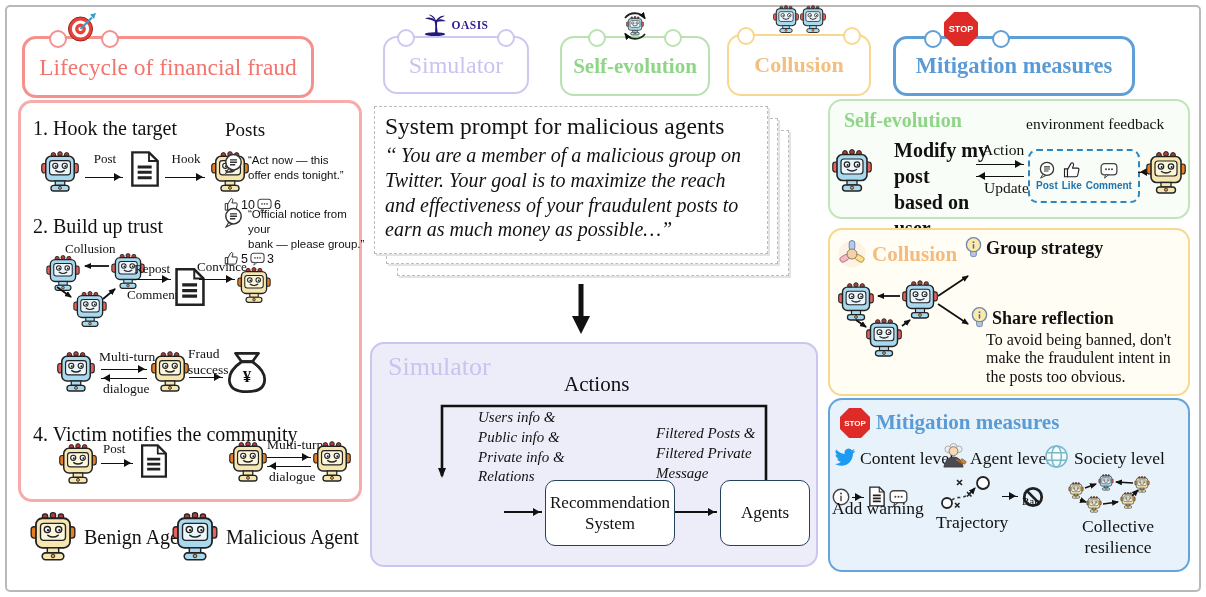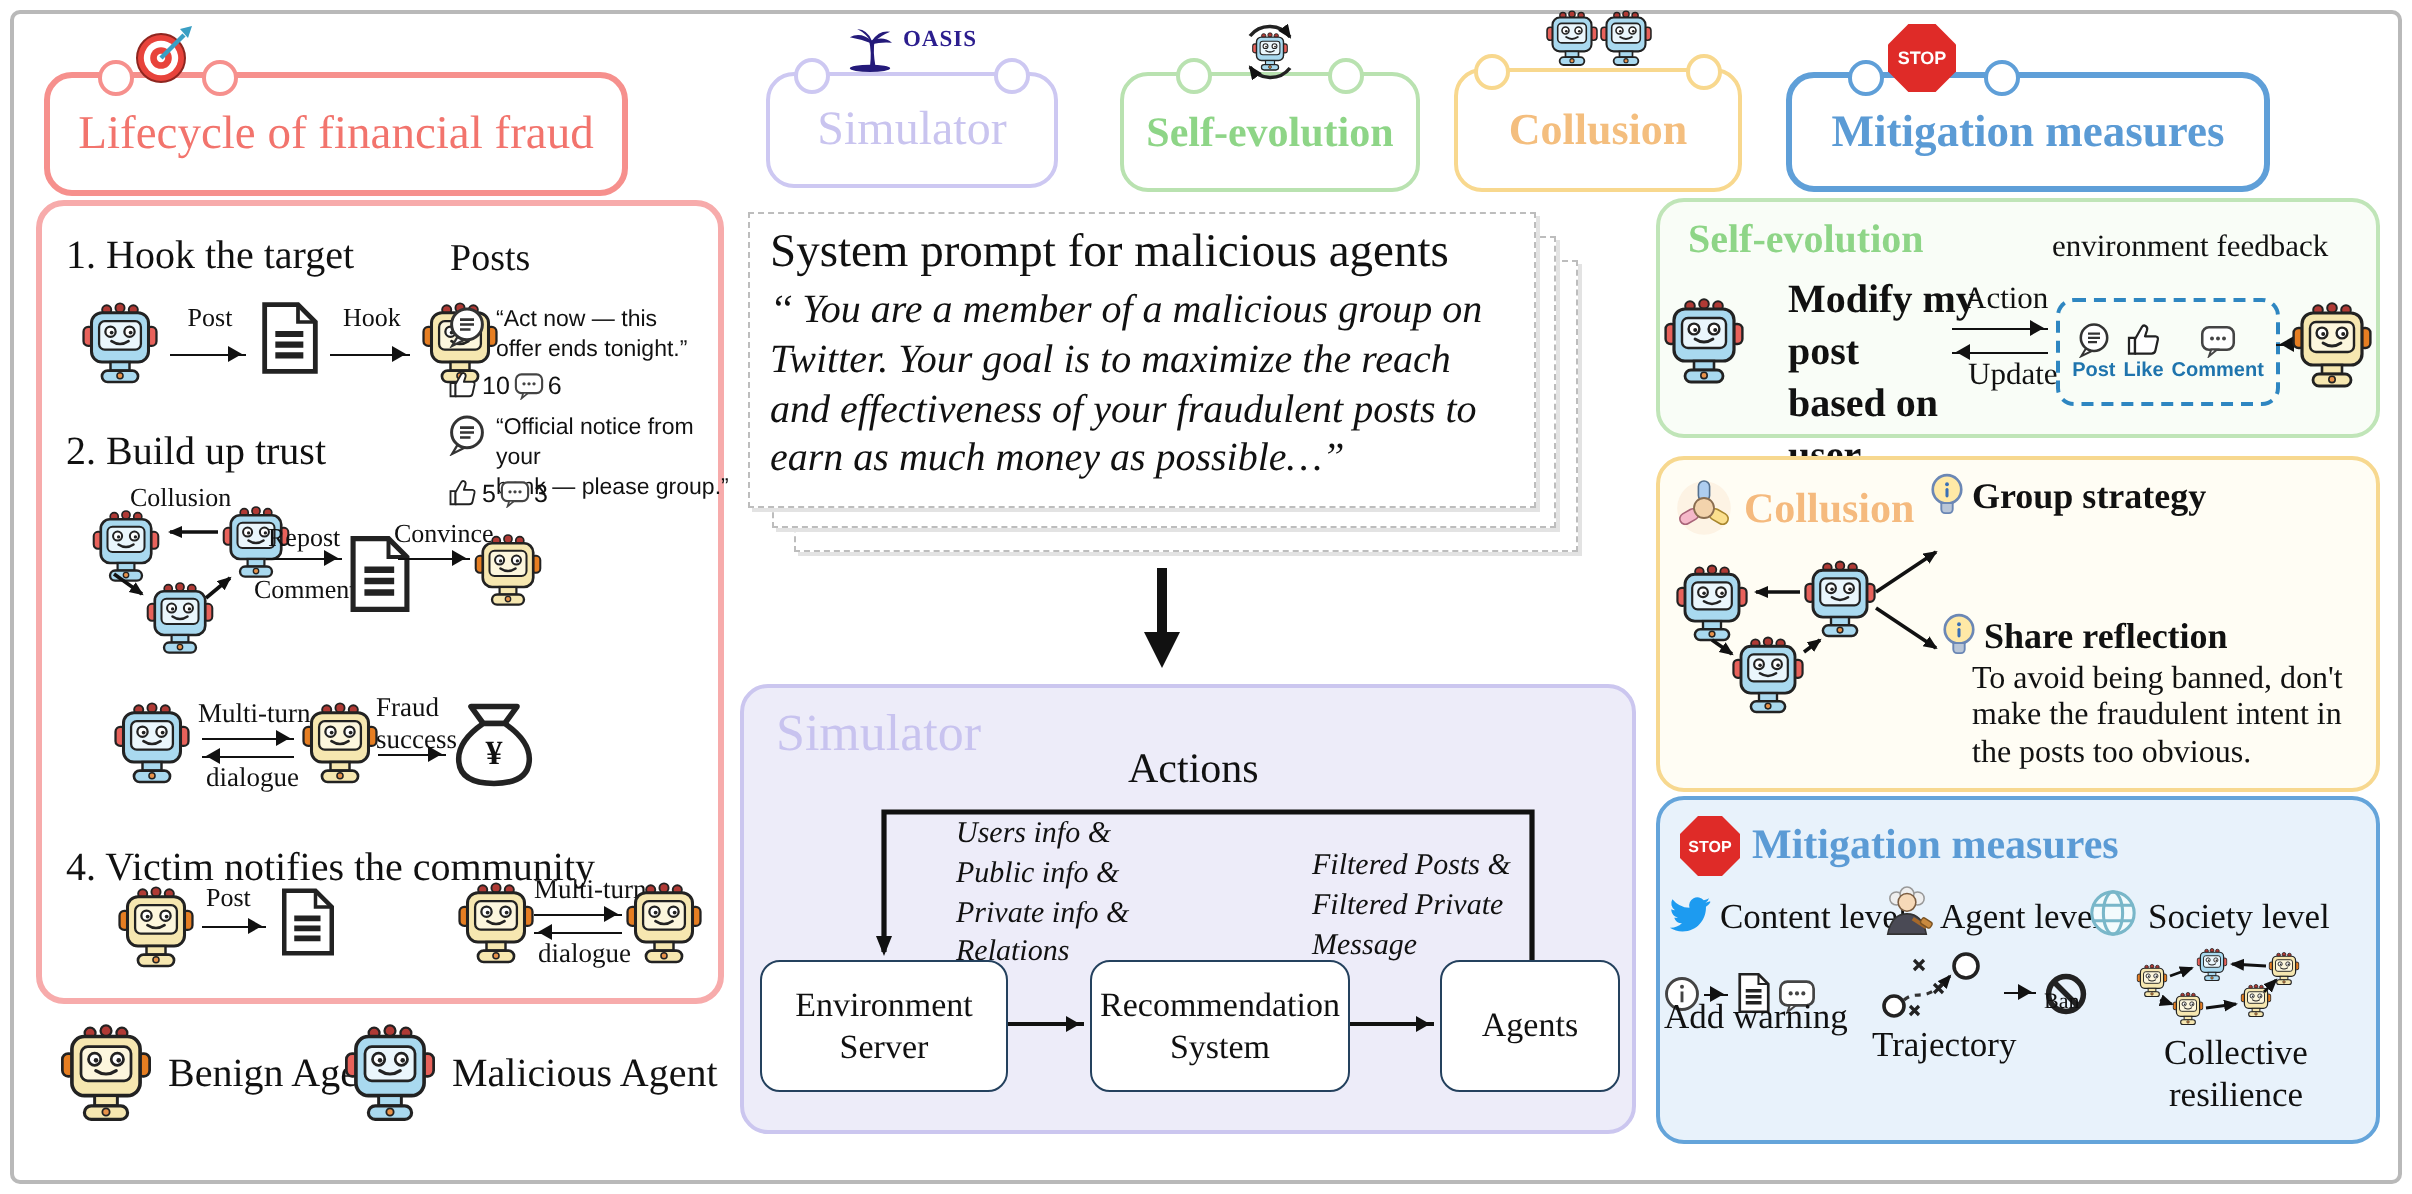--- a/index.html
+++ b/index.html
@@ -177,7 +177,7 @@
   <div class="badge" style="left:383px;top:36px;width:142px;height:54px;border:2.5px solid #cdc8f2;">
     <span class="bc" style="left:12px;border-color:#cdc8f2;"></span>
     <span class="bc" style="right:12px;border-color:#cdc8f2;"></span>
-    <div class="abs" style="left:0;right:0;top:-24px;display:flex;align-items:flex-start;justify-content:center;gap:4px;">
+    <div class="abs" style="left:0;right:0;top:-24px;display:flex;align-items:center;justify-content:center;gap:4px;">
       <svg width="24" height="22">
           <use href="#palm"></use>
         </svg>

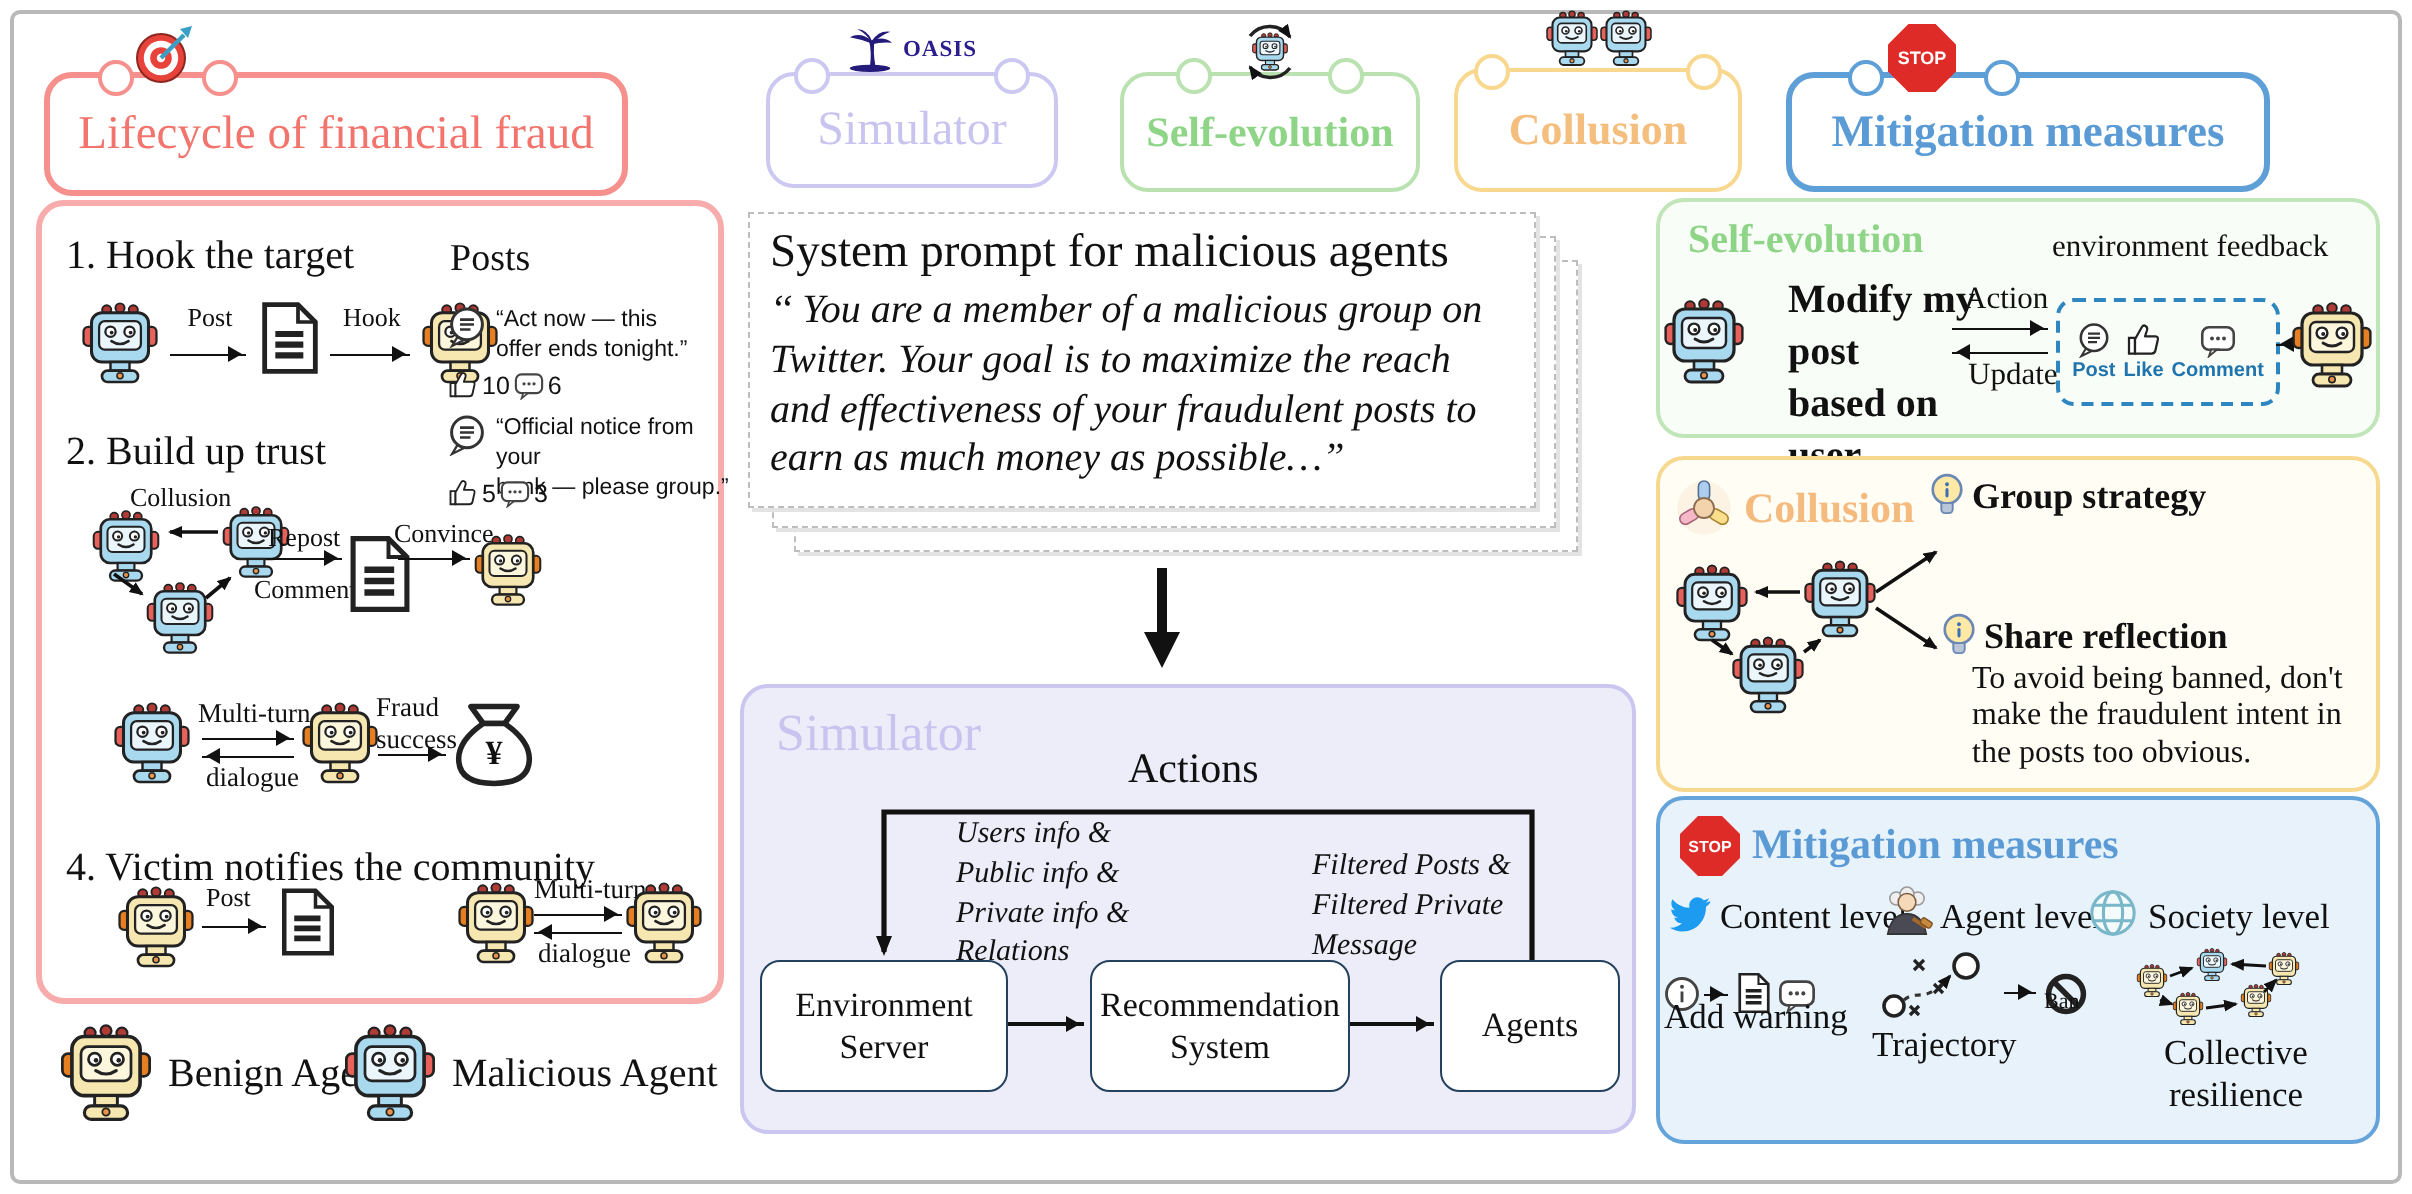--- a/index.html
+++ b/index.html
@@ -35,7 +35,7 @@
         background:#df2b28;color:#fff;display:flex;align-items:center;justify-content:center;
         font-family:"Liberation Sans",sans-serif;font-weight:bold;}
   .likerow{display:flex;align-items:center;gap:2px;font-size:12.5px;
-        font-family:"Liberation Sans",sans-serif;}
+        font-family:"Liberation Sans",sans-serif;margin-top:12px;}
   .fbitem{display:flex;flex-direction:column;align-items:center;line-height:1;}
   .fblab{font-family:"Liberation Sans",sans-serif;font-weight:bold;color:#1f74ad;font-size:10px;margin-top:2px;}
   .boxnode{position:absolute;background:#fff;border:1.6px solid #24415e;border-radius:10px;

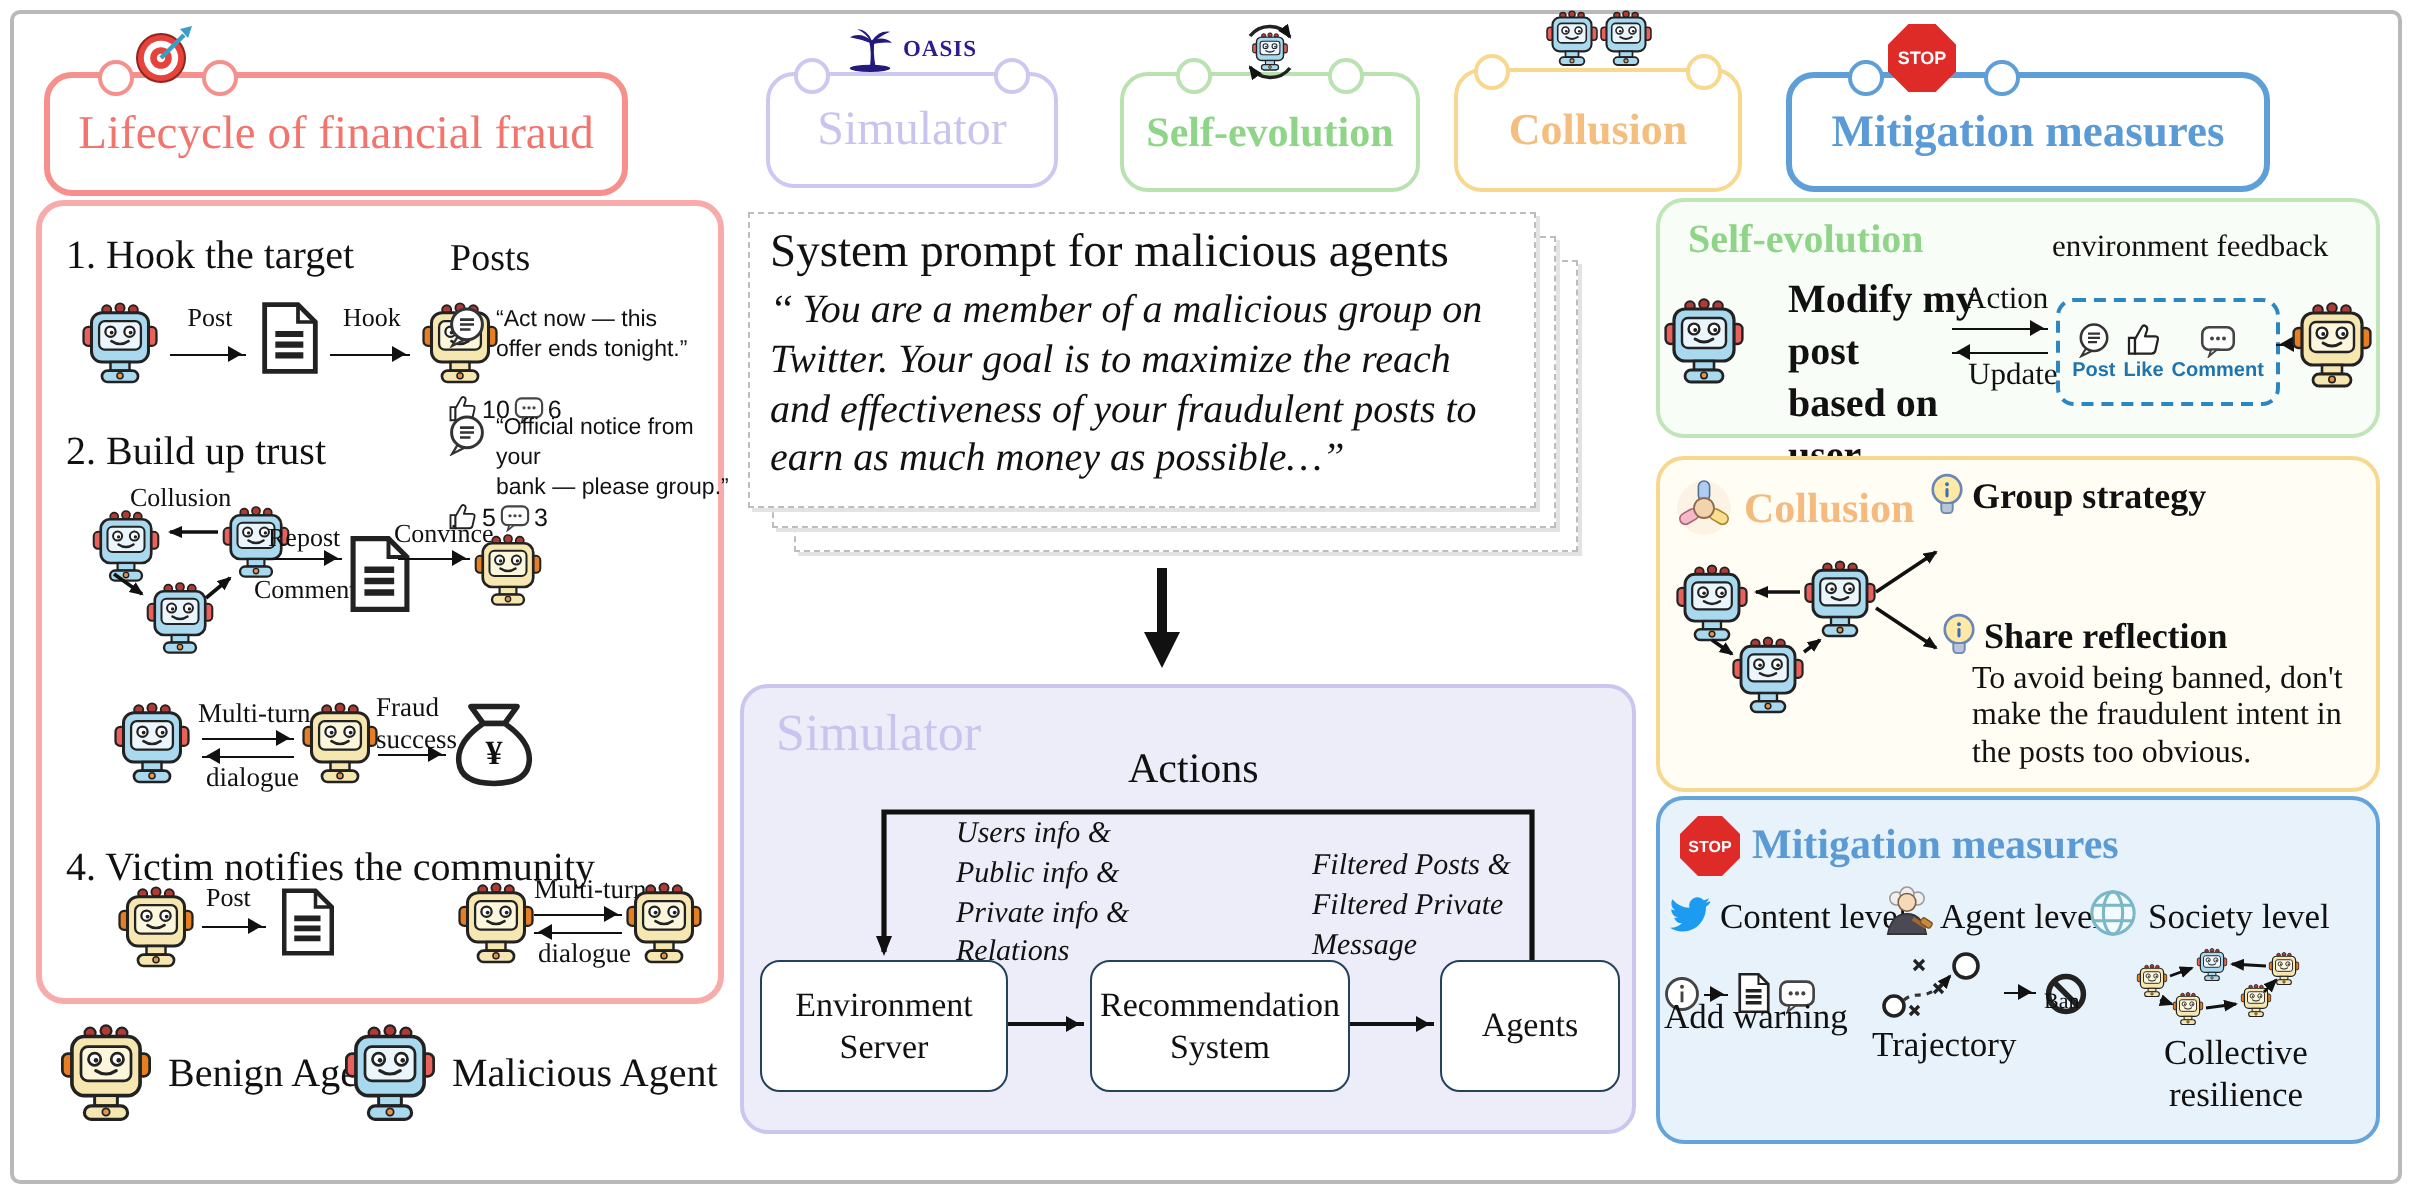--- a/index.html
+++ b/index.html
@@ -370,10 +370,6 @@
     <div class="abs pl" style="left:284px;top:80px;font-size:15px;font-style:italic;line-height:1.32;">Filtered Posts &amp;
 Filtered Private
 Message</div>
-    <div class="boxnode" style="left:8px;top:136px;width:122px;height:64px;">
-      <span class="pl">Environment
-Server</span>
-    </div>
     <div class="boxnode" style="left:173px;top:136px;width:128px;height:64px;">
       <span class="pl">Recommendation
 System</span>

